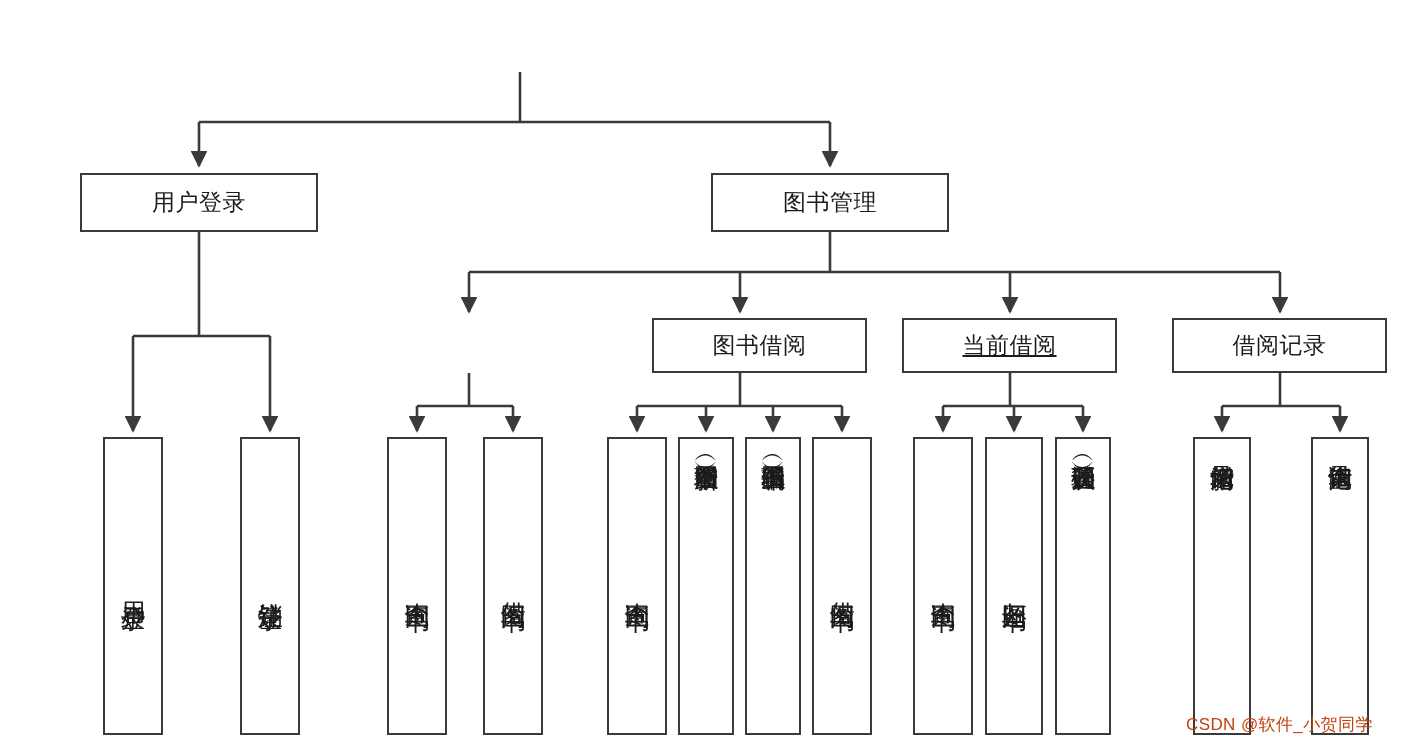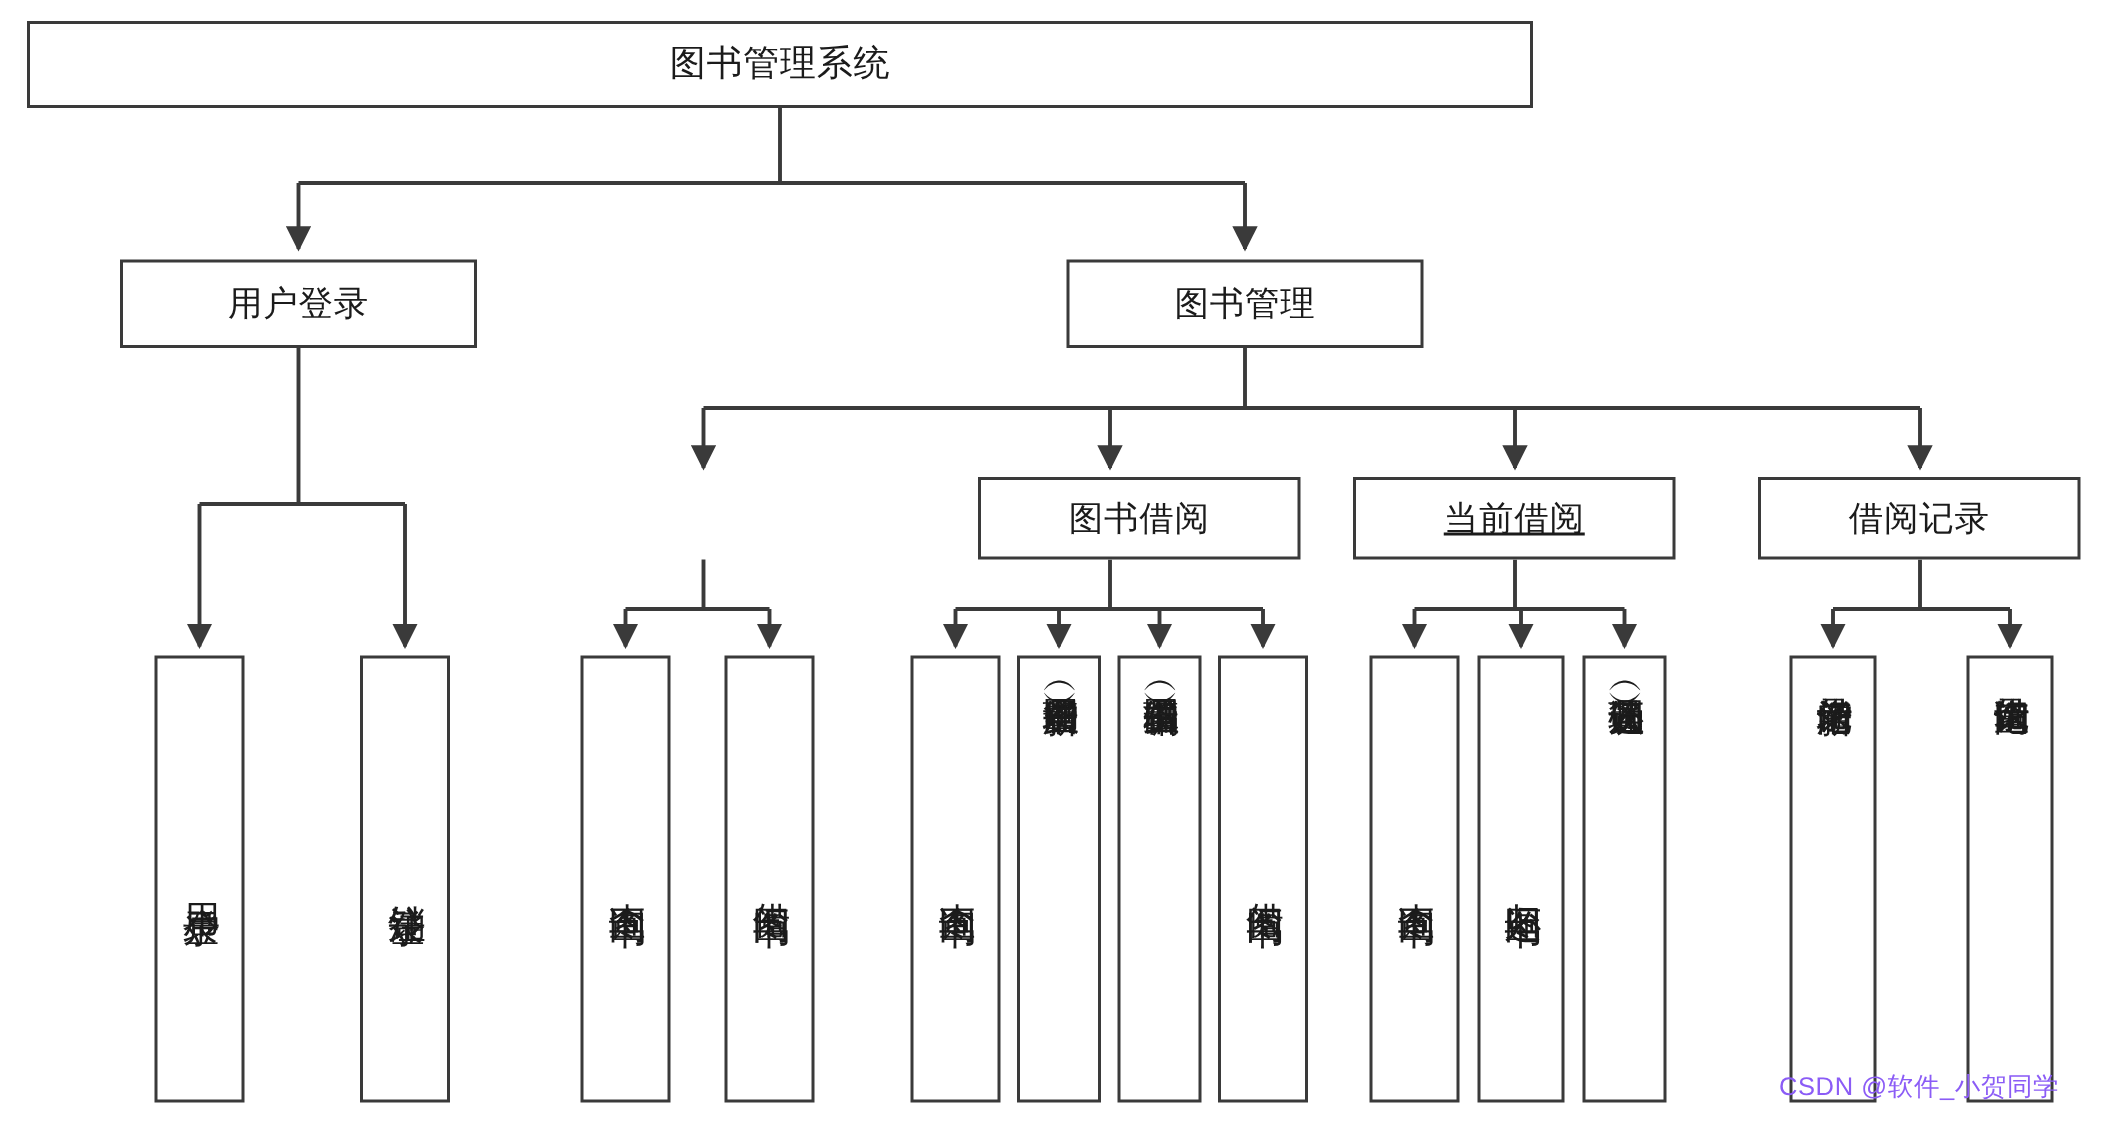--- a/index.html
+++ b/index.html
@@ -140,9 +140,6 @@
     </g>
   </svg>
 
-  <div class="node horiz" id="n-root" style="left:18px; top:14px; width:1004px; height:58px;">
-    <span class="label">图书管理系统</span>
-  </div>
 
   <div class="node horiz" id="n-user-login" style="left:80px; top:173px; width:238px; height:59px;">
     <span class="label">用户登录</span>

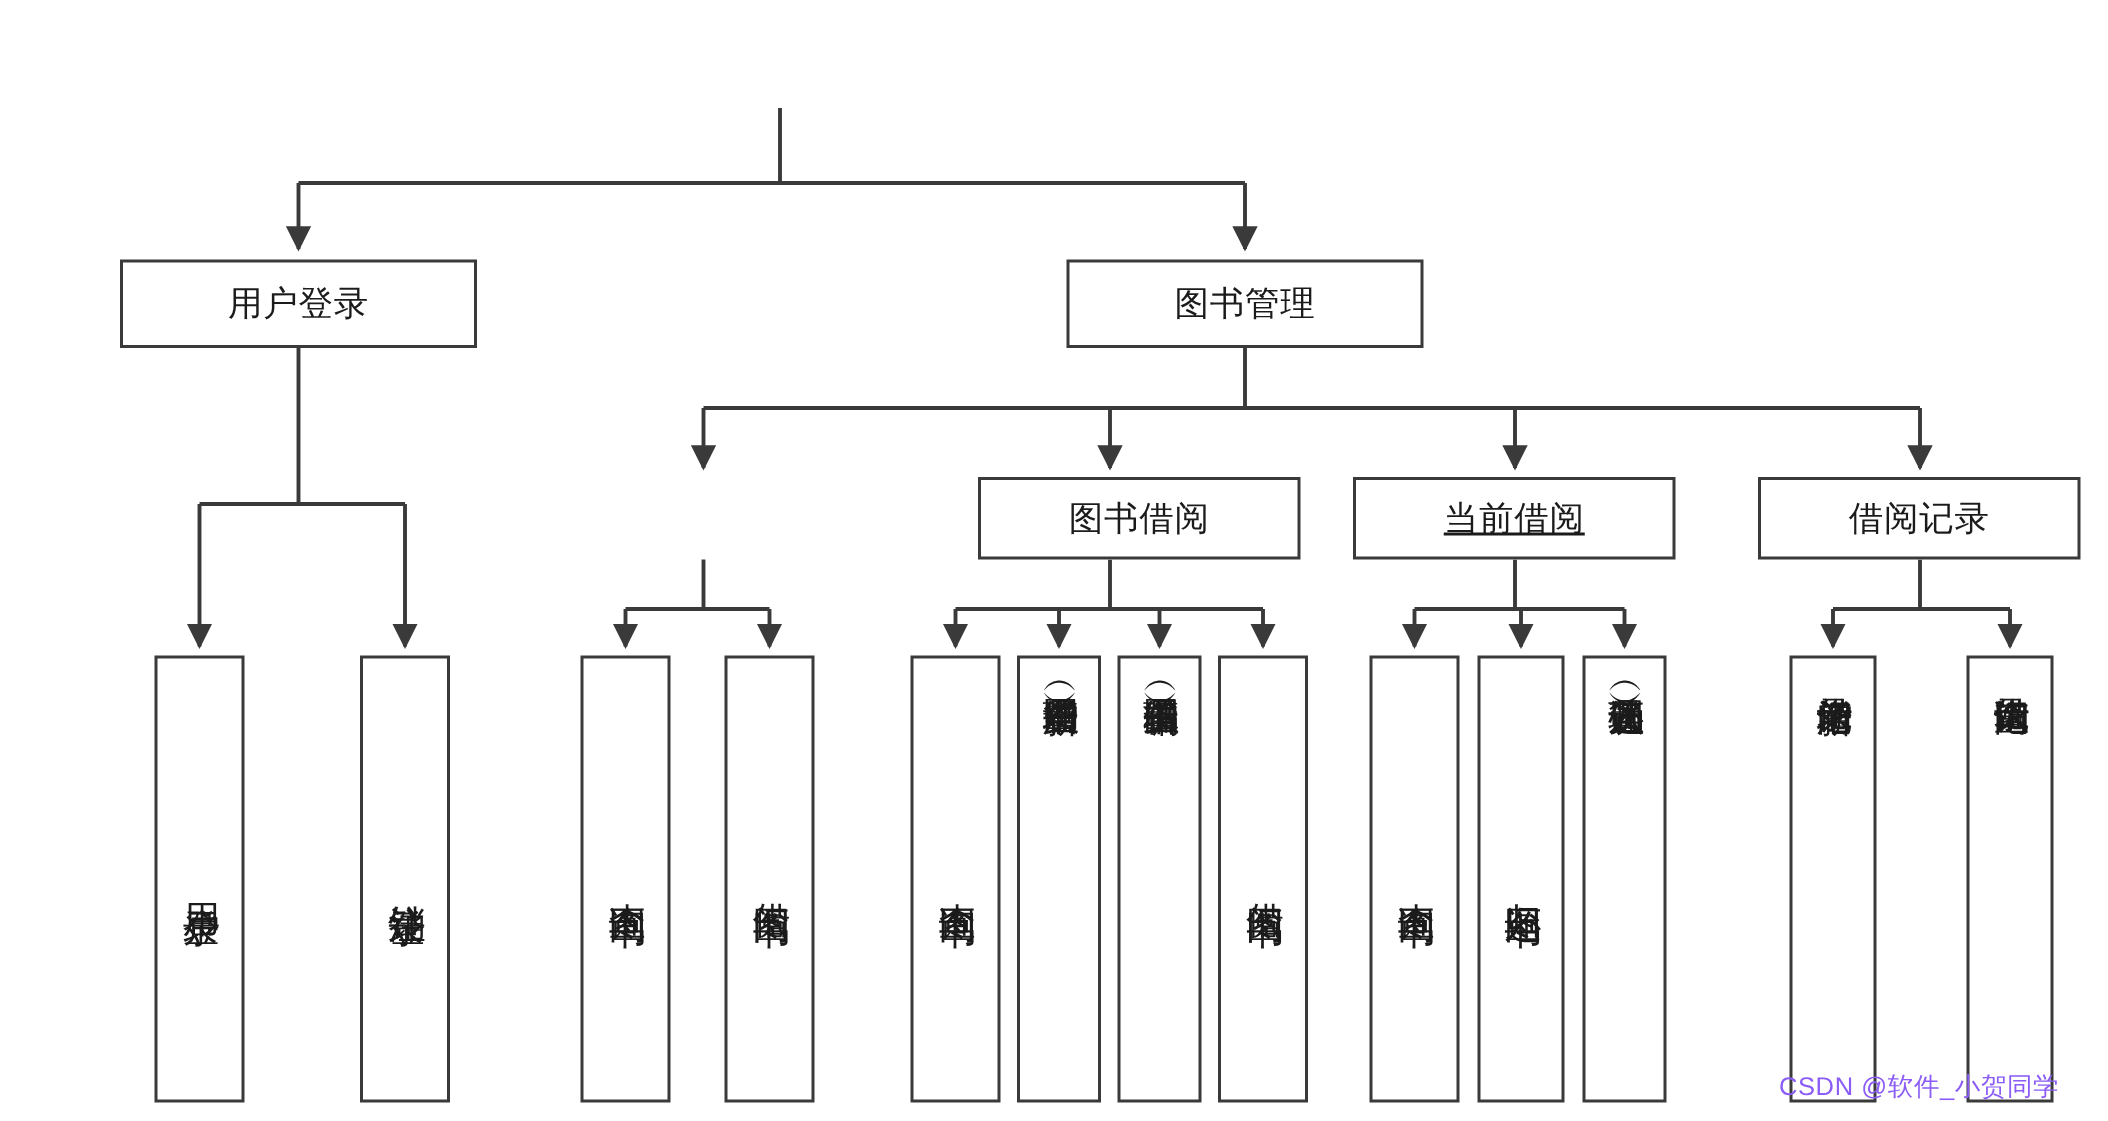--- a/index.html
+++ b/index.html
@@ -76,7 +76,7 @@
     left: 1186px;
     top: 713px;
     font-size: 17px;
-    color: #8b5cf6;
+    color: #c2410c;
     white-space: nowrap;
     letter-spacing: 0.4px;
     font-family: "Liberation Sans", "DejaVu Sans", sans-serif;

